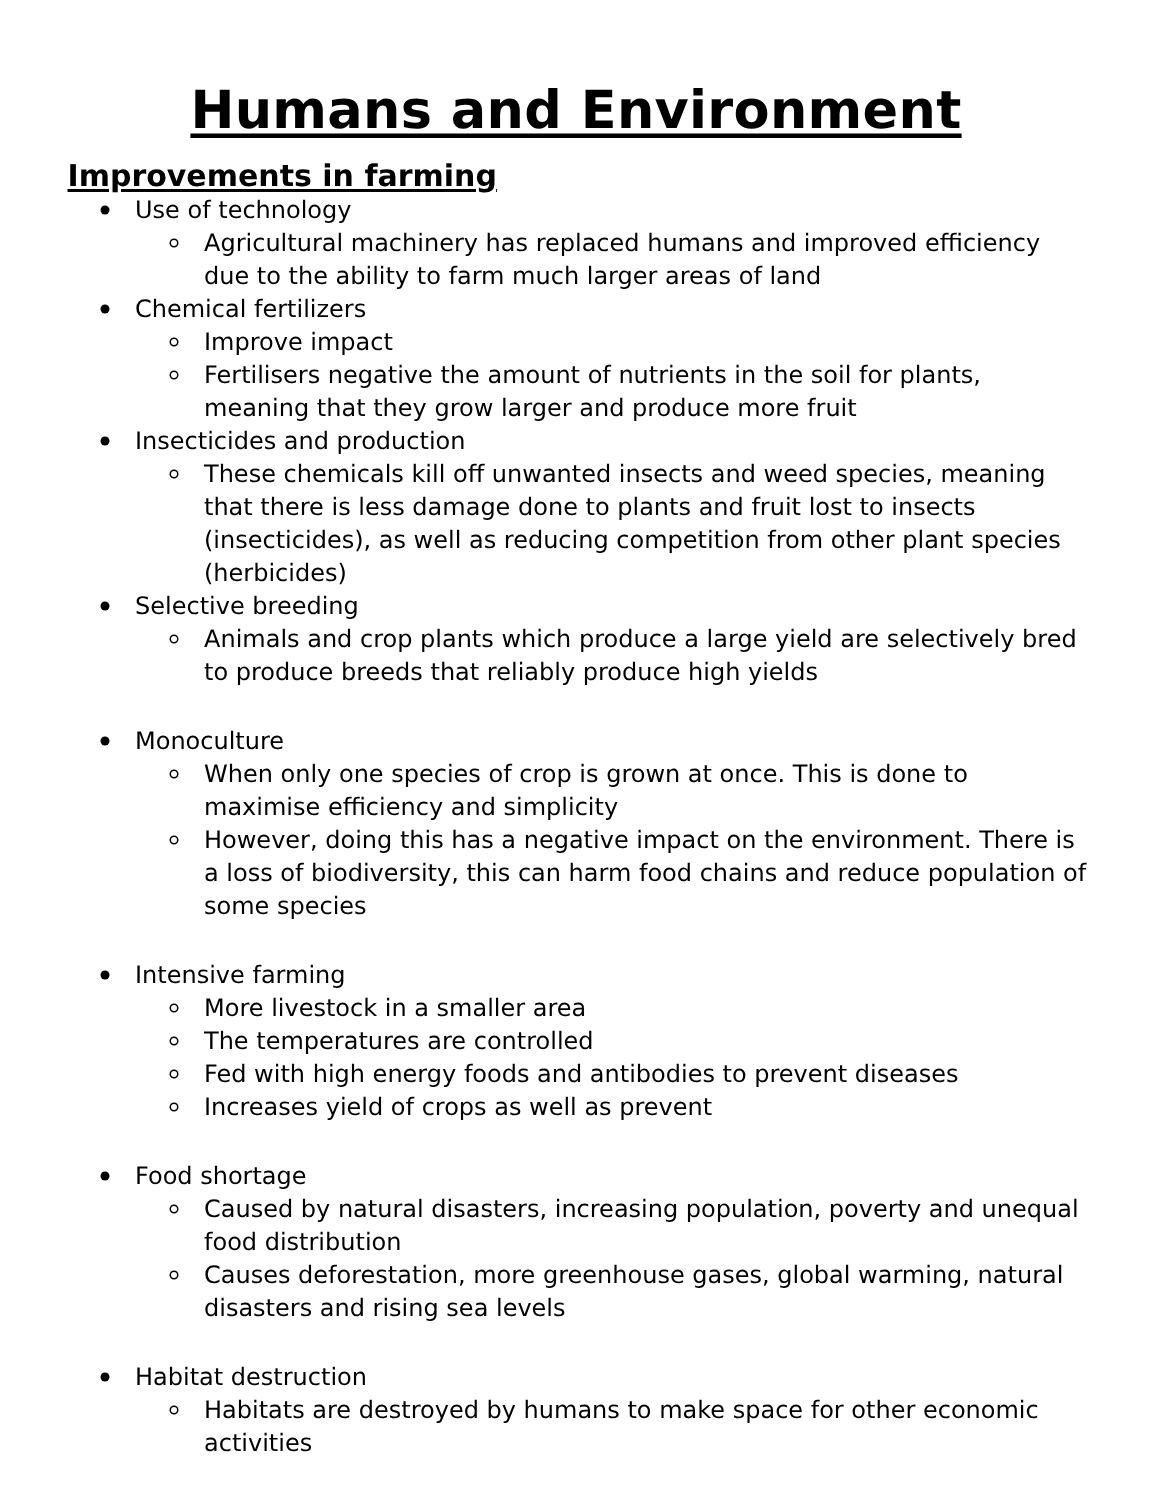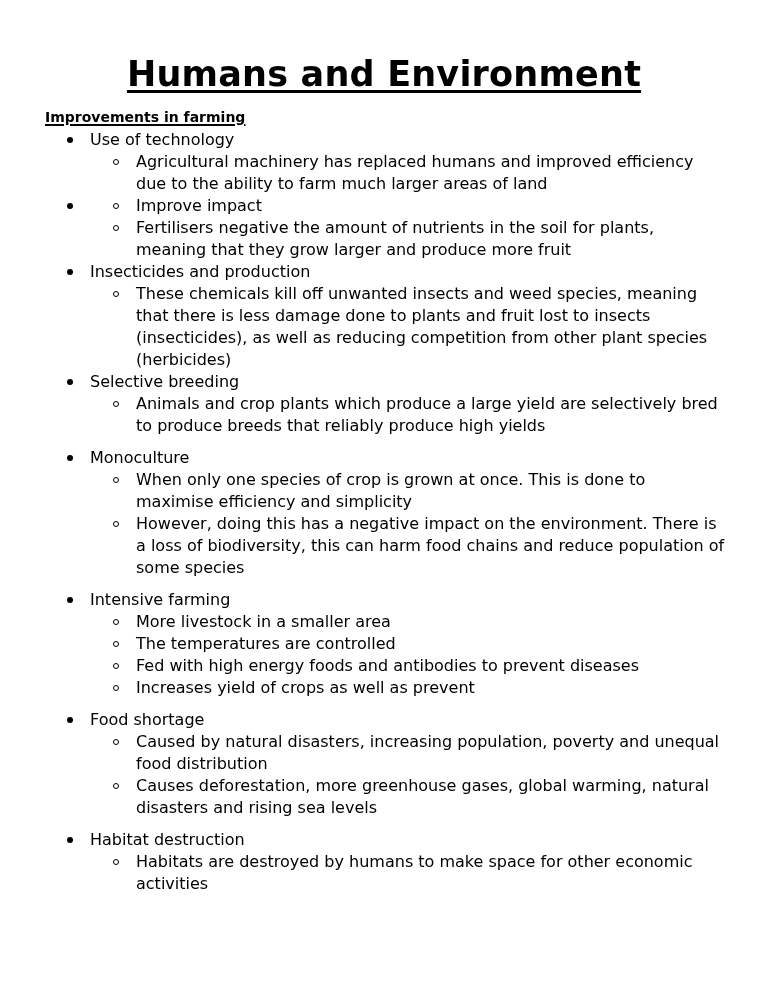--- a/index.html
+++ b/index.html
@@ -41,7 +41,7 @@
       position: absolute;
       left: 45px;
       top: 106px;
-      font-size: 14px;
+      font-size: 20px;
       font-weight: bold;
       line-height: 22px;
       text-decoration: underline;

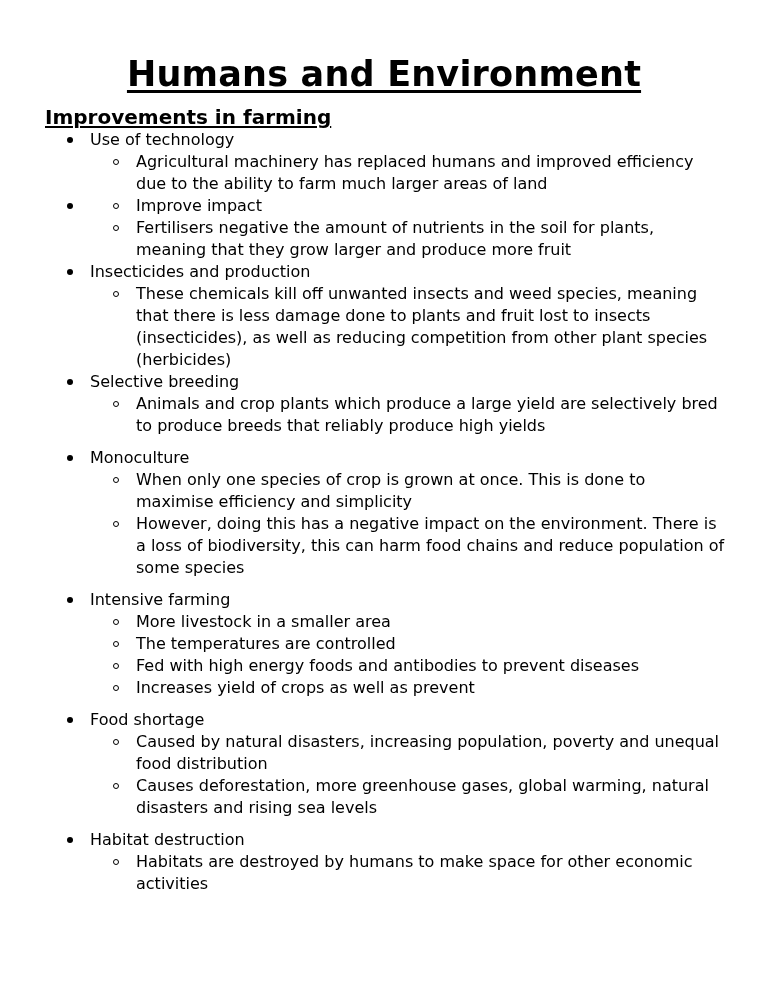--- a/index.html
+++ b/index.html
@@ -126,6 +126,7 @@
 
     <li class="l1">
       <span class="bullet-dot"></span>
+      <span class="l1-text">Chemical fertilizers</span>
       <ul class="l2-list">
         <li class="l2">
           <span class="bullet-circle"></span>

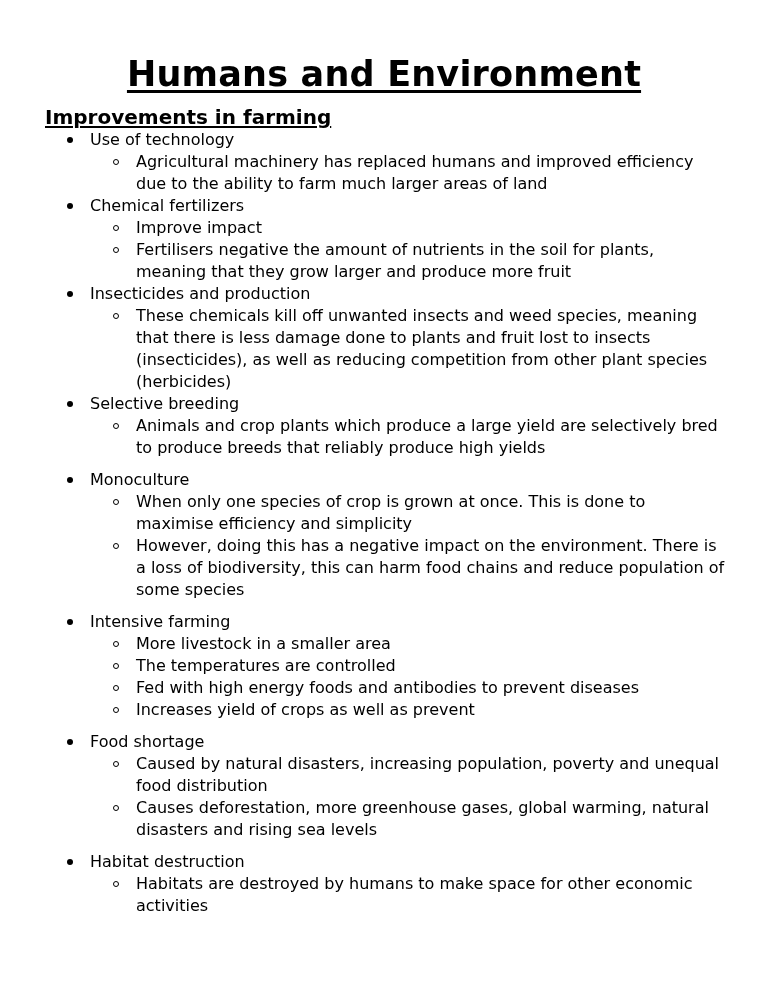--- a/index.html
+++ b/index.html
@@ -66,7 +66,7 @@
       margin: 0;
     }
     .l1.gap-before {
-      margin-top: 10px;
+      margin-top: 24px;
     }
     .l1 > .l1-text {
       display: block;

